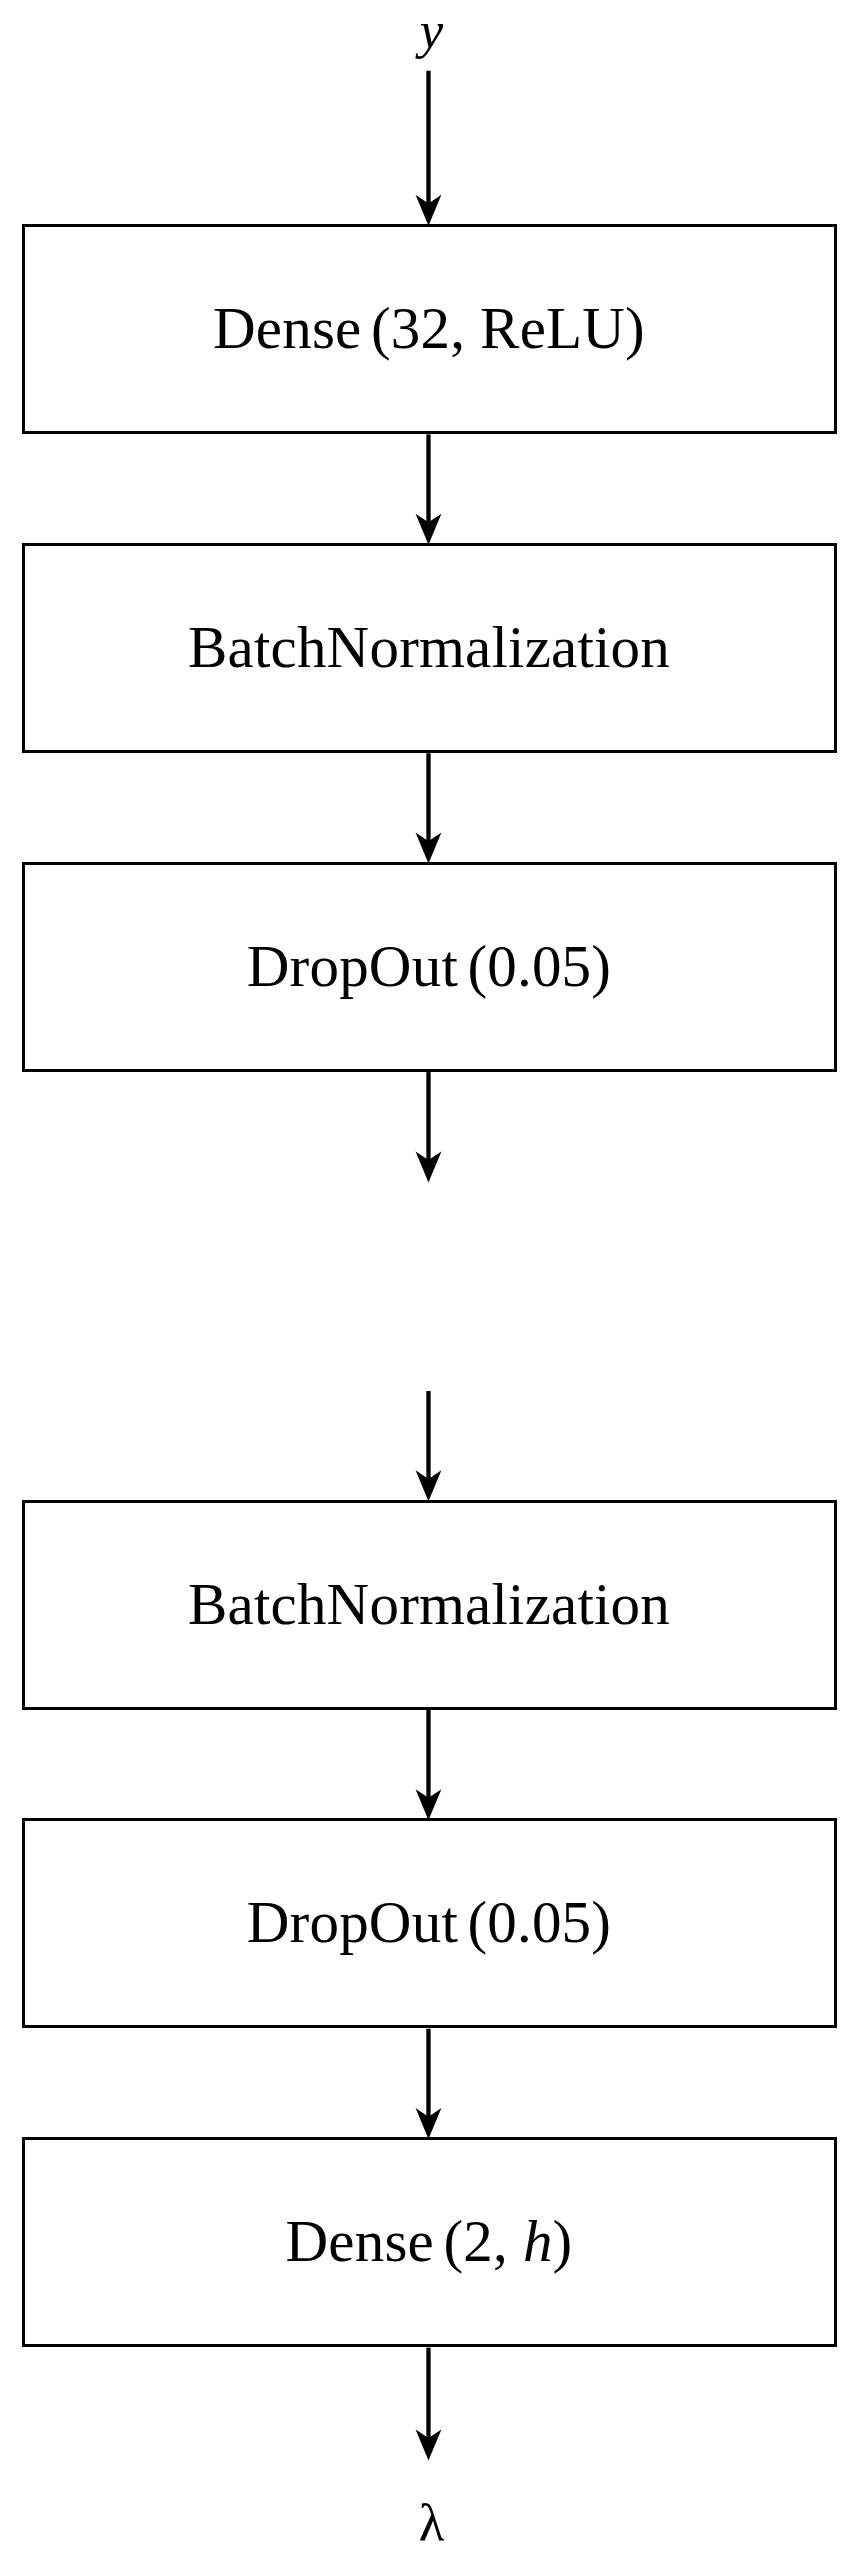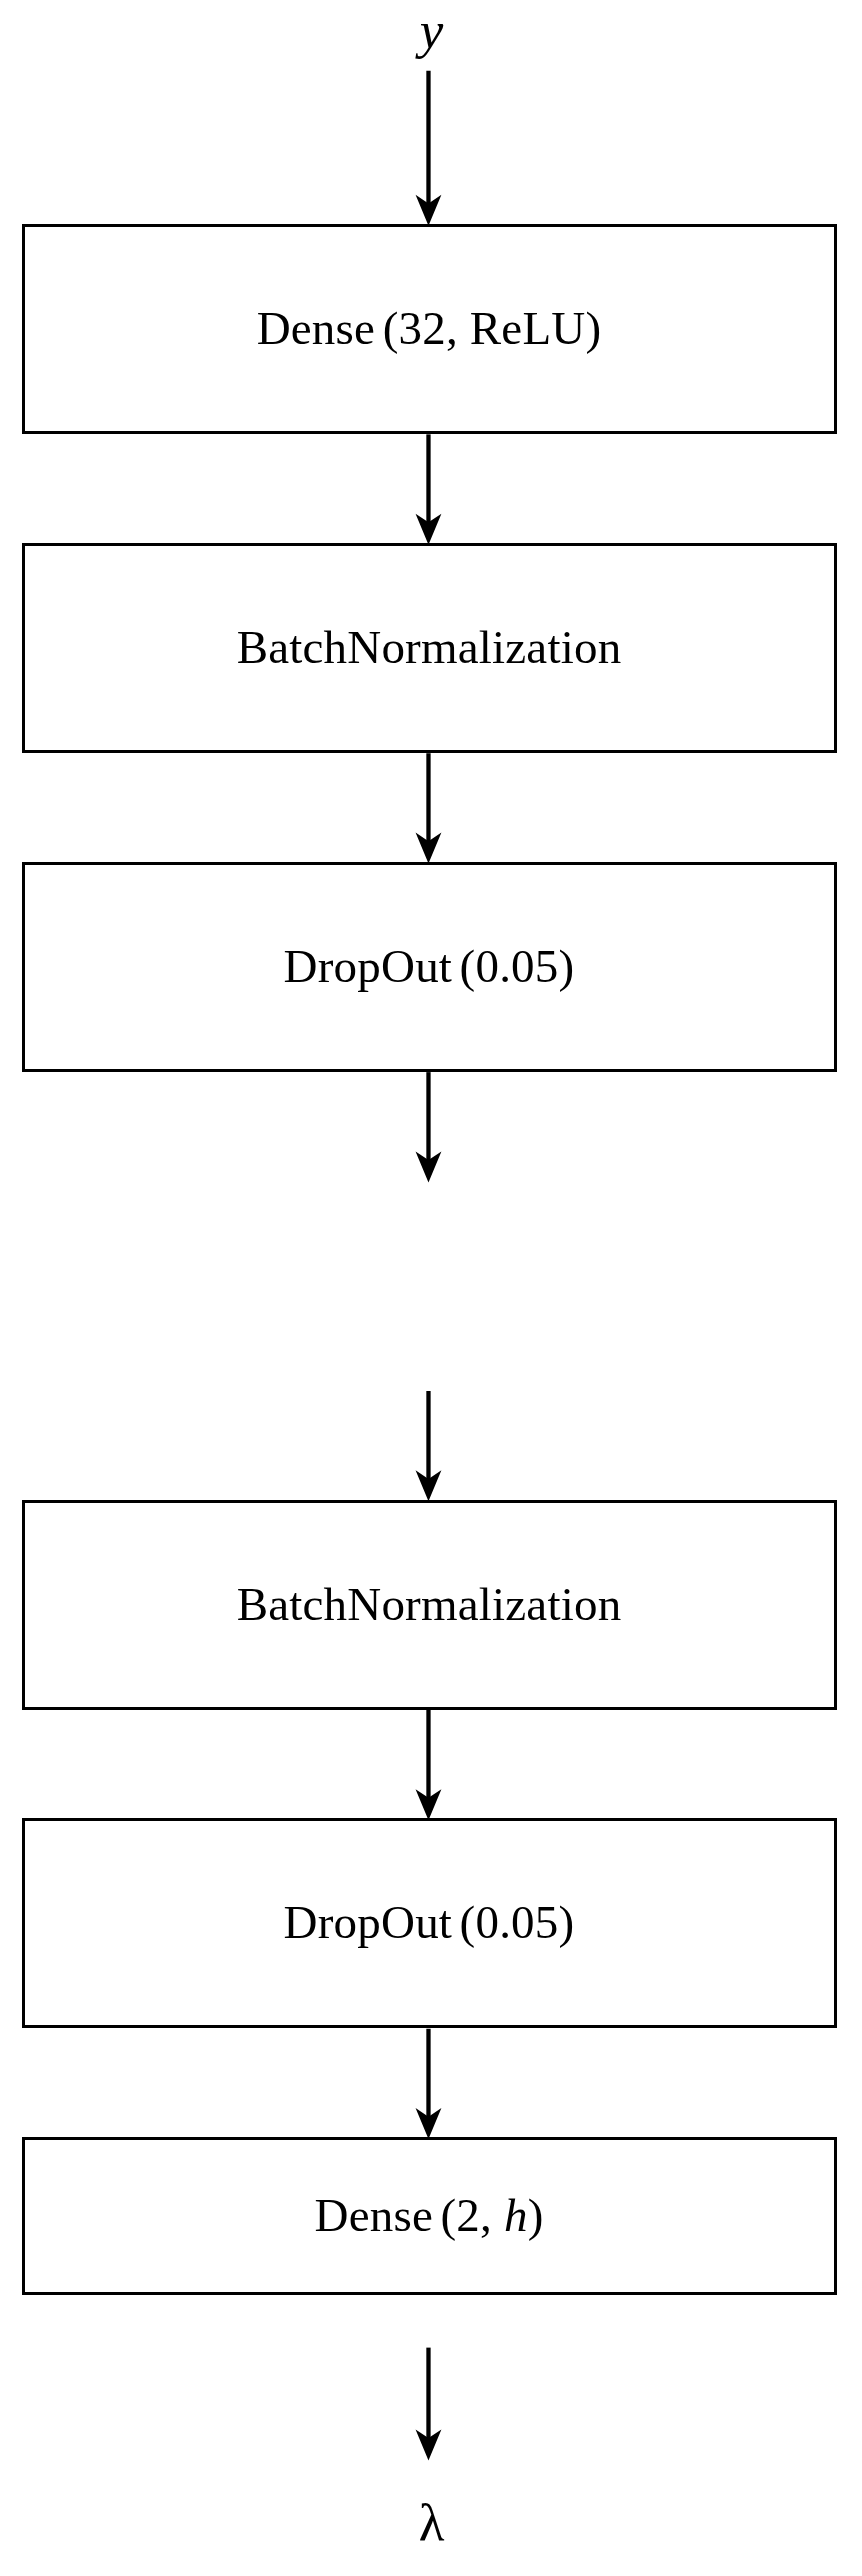--- a/index.html
+++ b/index.html
@@ -41,7 +41,7 @@
     justify-content: center;
   }
   .node-label {
-    font-size: 47px;
+    font-size: 59px;
     line-height: 1.05;
     letter-spacing: 0.2px;
     white-space: nowrap;

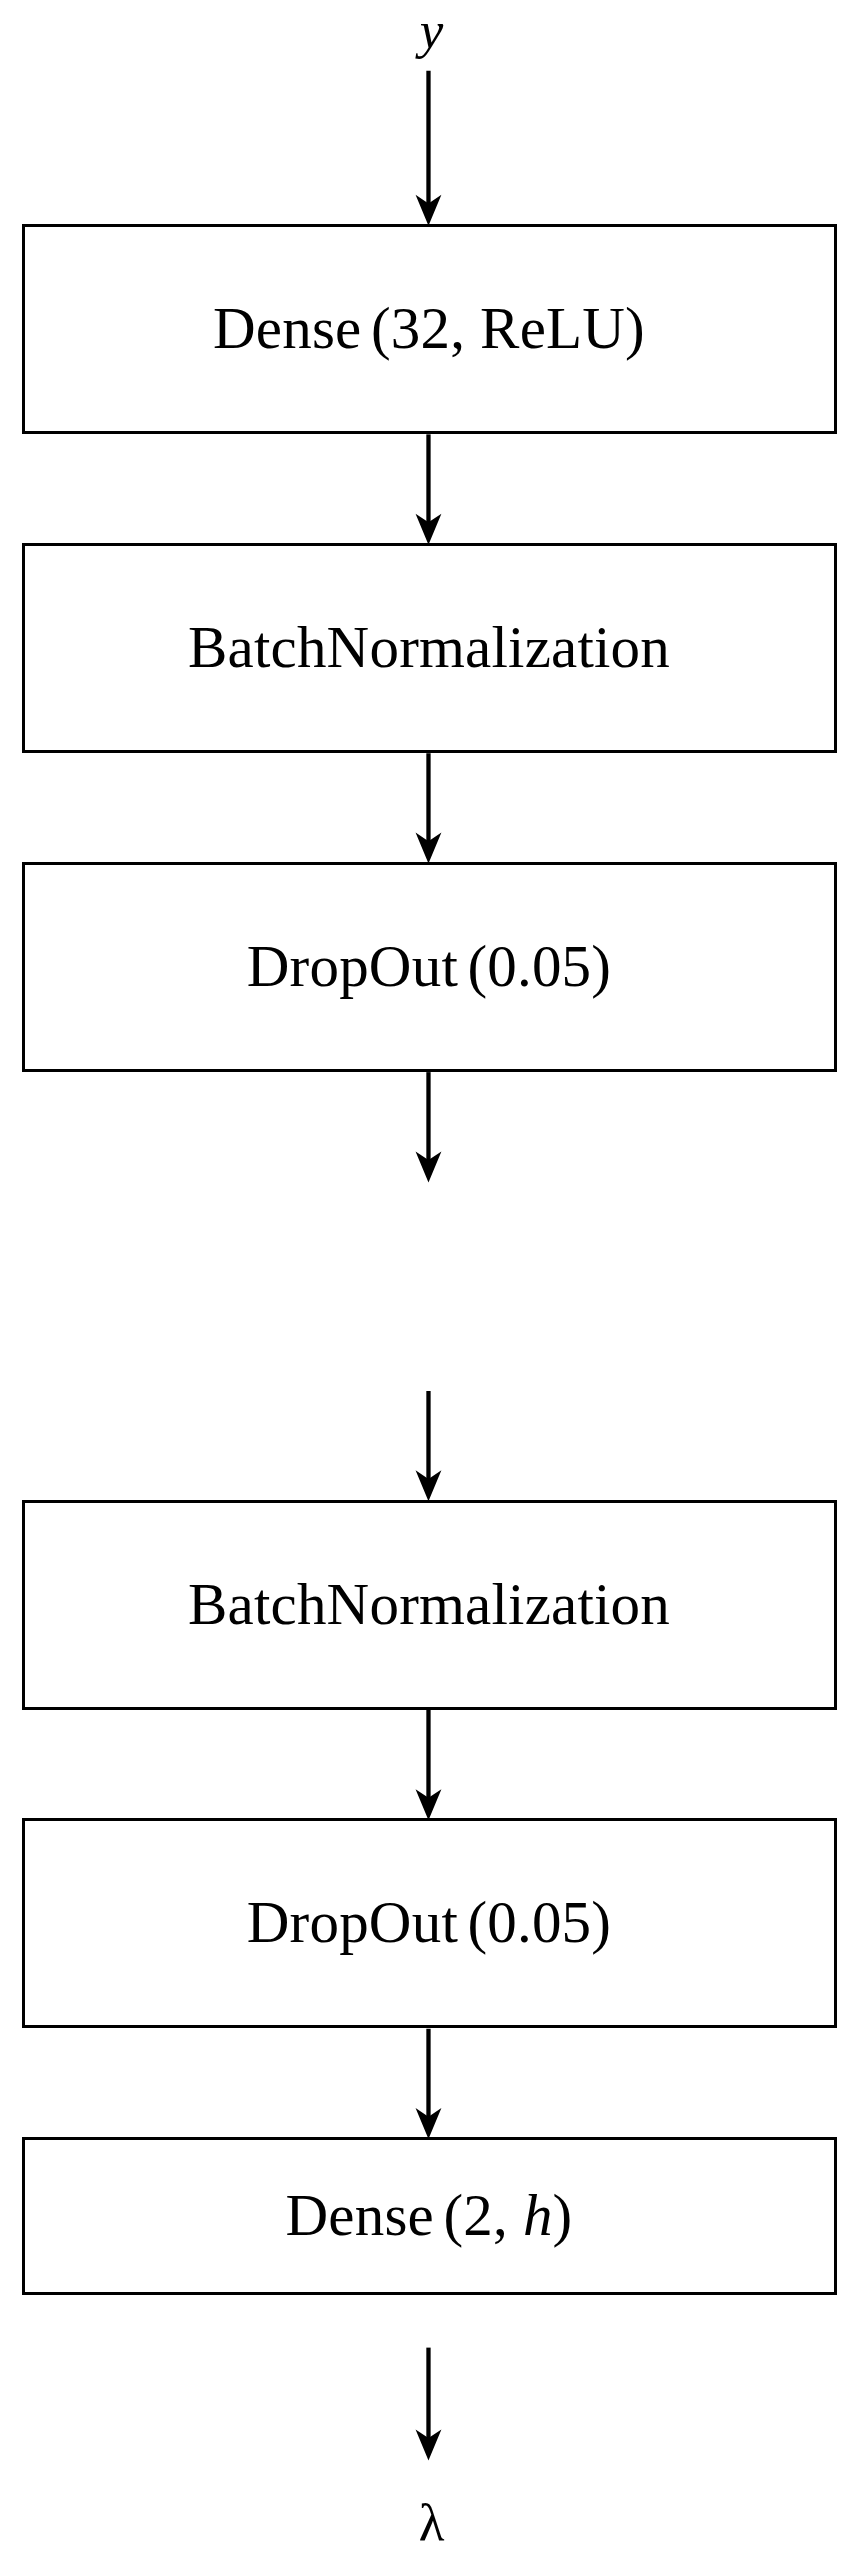--- a/index.html
+++ b/index.html
@@ -128,7 +128,7 @@
     </span>
   </div>
 
-  <div class="node-box" style="left:21.5px; top:2137px; width:815px; height:158px;">
+  <div class="node-box" style="left:21.5px; top:2137px; width:815px; height:210px;">
     <span class="node-label">
       <span>Dense</span><span class="thinsp"></span><span>(</span><span>2</span><span>, </span><span class="ital">h</span><span>)</span>
     </span>

